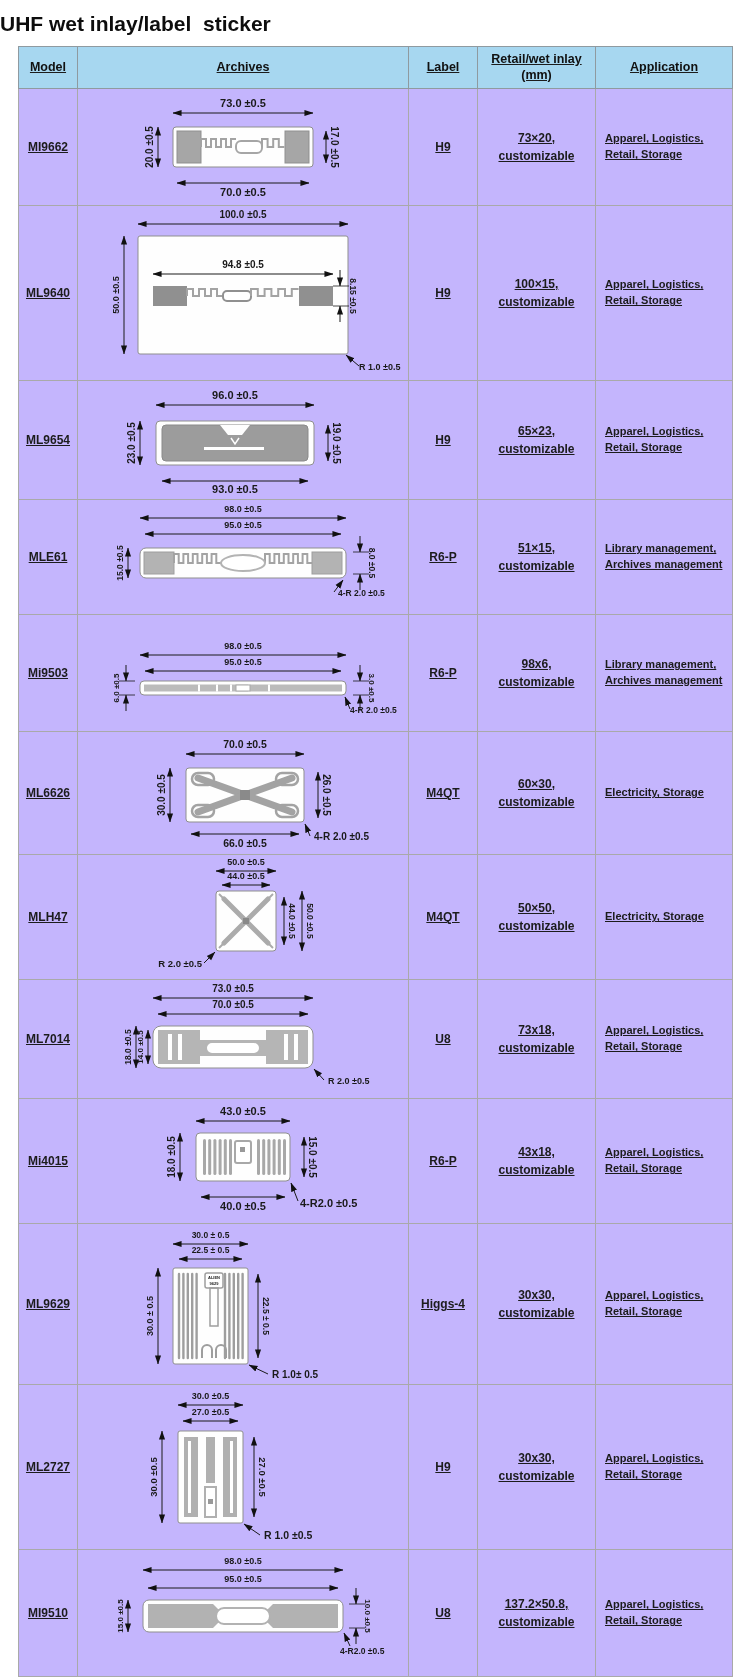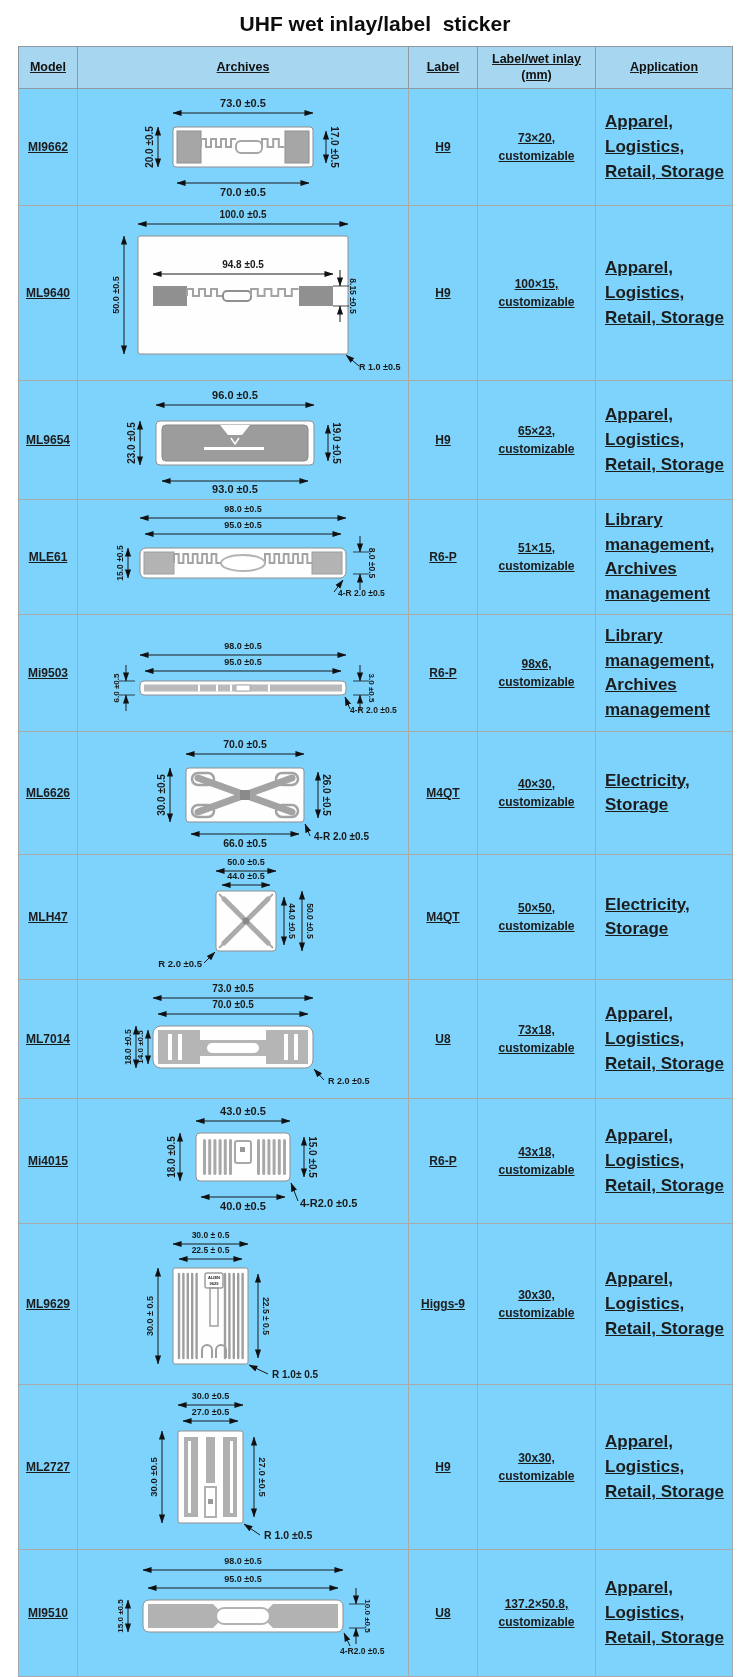--- a/index.html
+++ b/index.html
@@ -4,7 +4,7 @@
 <style>
   html,body{margin:0;padding:0;background:#ffffff;}
   body{width:750px;font-family:"Liberation Sans",sans-serif;color:#1c1c1c;}
-  .title{text-align:center;font-weight:bold;font-size:21px;padding:12px 0 10px 0;white-space:pre;color:#0d0d0d;}
+  .title{text-align:left;font-weight:bold;font-size:21px;padding:12px 0 10px 0;white-space:pre;color:#0d0d0d;}
   table{border-collapse:collapse;table-layout:fixed;margin-left:18px;width:714px;text-decoration:underline;}
   th{background:var(--hdr,#a7d7f0);border:1px solid #8f9aa0;font-size:12.5px;line-height:1.25;padding:5px 2px;color:#111;}
   td{border:1px solid #a9a9a9;text-align:center;vertical-align:middle;font-size:12px;font-weight:bold;background:#7dd3fc;}

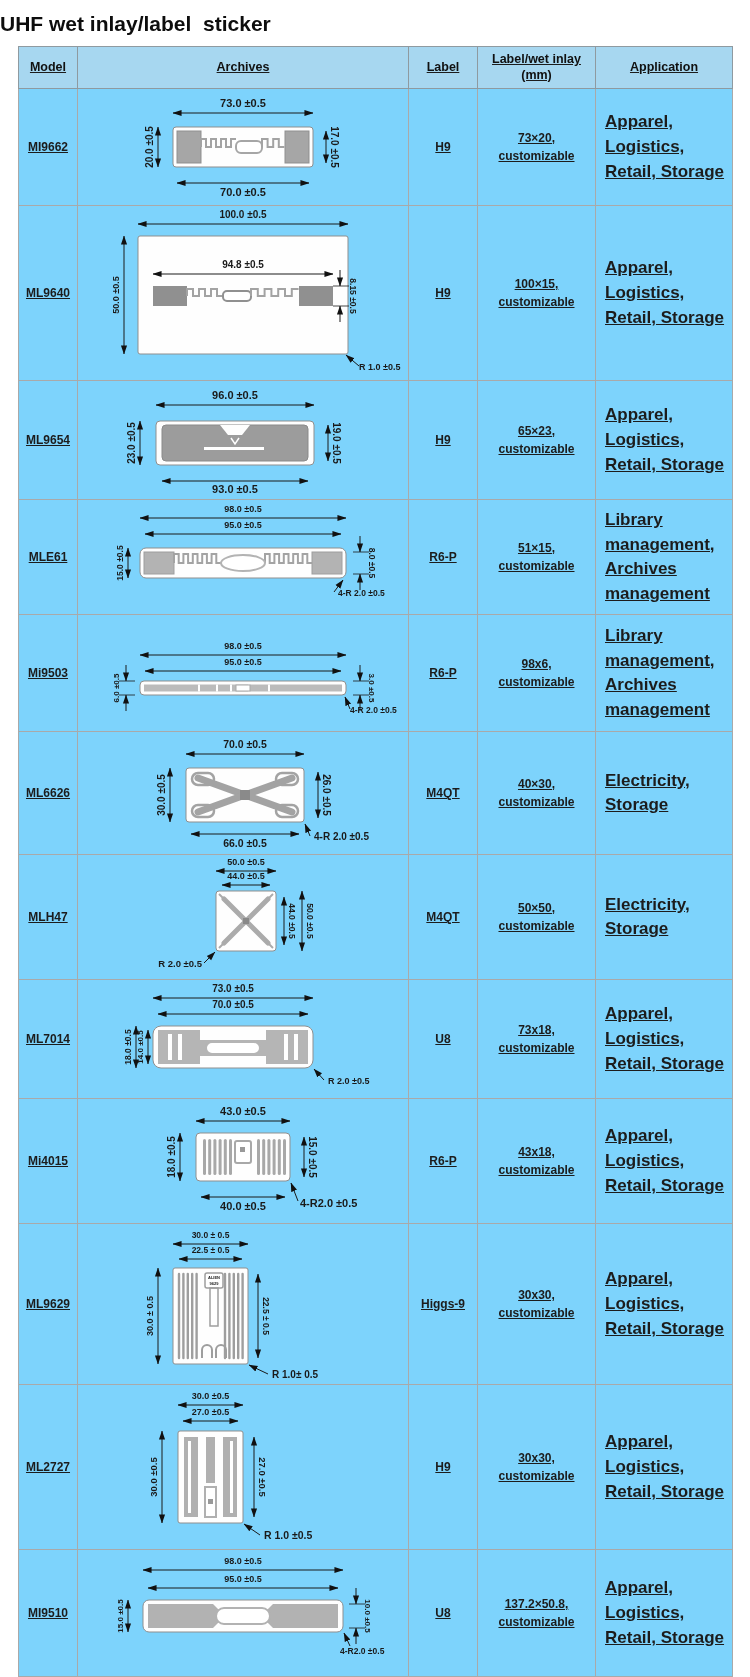--- a/index.html
+++ b/index.html
@@ -41,7 +41,7 @@
       <th>Archives</th>
       <th>Label</th>
       <th>
-          <div>Label/wet inlay</div>
+          <div>Retail/wet inlay</div>
           <div>(mm)</div>
         </th>
       <th>Application</th>

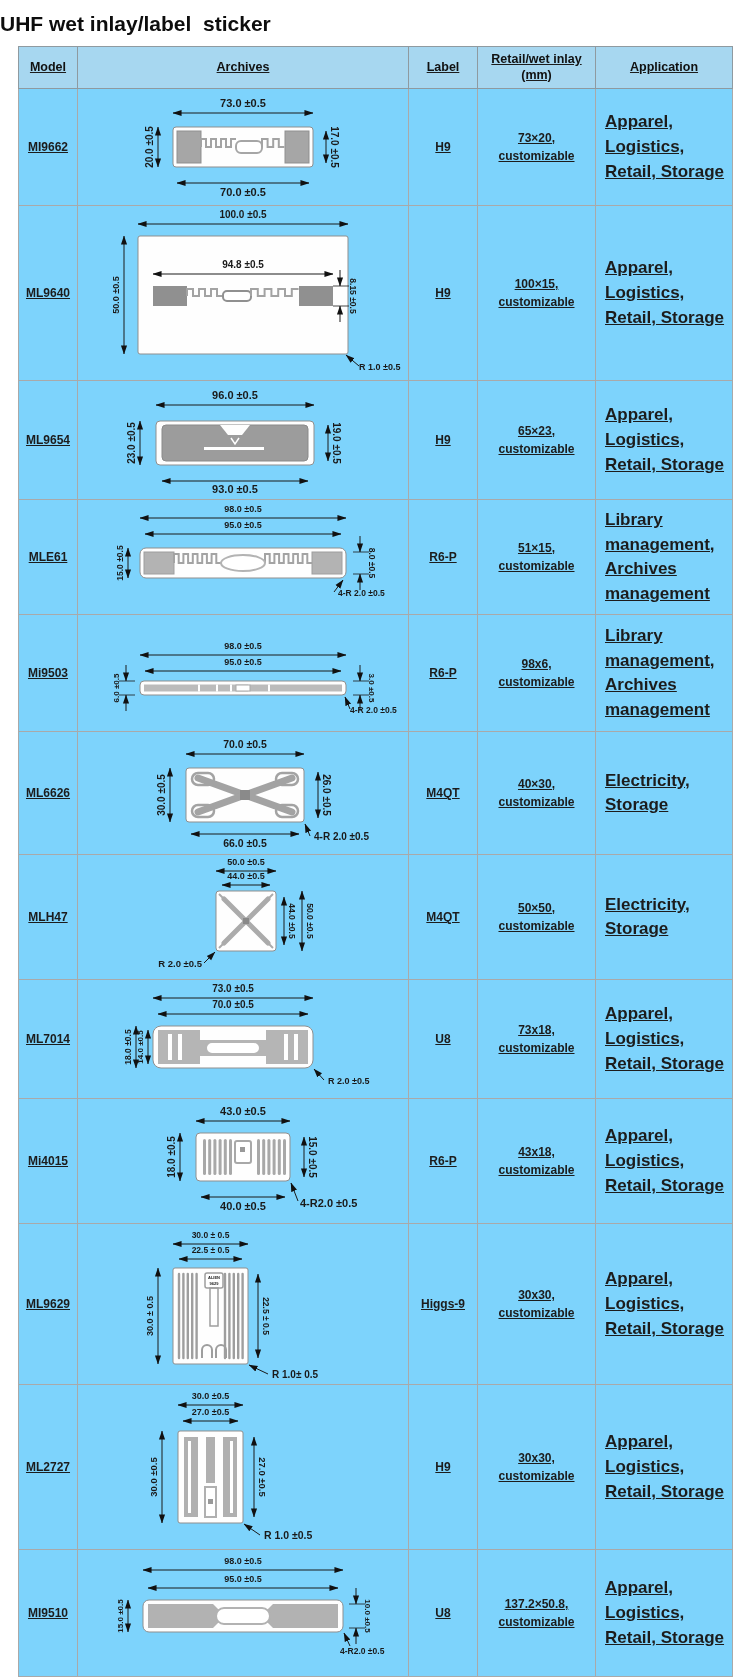--- a/index.html
+++ b/index.html
@@ -7,7 +7,7 @@
   .title{text-align:left;font-weight:bold;font-size:21px;padding:12px 0 10px 0;white-space:pre;color:#0d0d0d;}
   table{border-collapse:collapse;table-layout:fixed;margin-left:18px;width:714px;text-decoration:underline;}
   th{background:var(--hdr,#a7d7f0);border:1px solid #8f9aa0;font-size:12.5px;line-height:1.25;padding:5px 2px;color:#111;}
-  td{border:1px solid #a9a9a9;text-align:center;vertical-align:middle;font-size:12px;font-weight:bold;background:#7dd3fc;}
+  td{border:1px solid #a9a9a9;text-align:center;vertical-align:middle;font-size:12px;font-weight:bold;background:#c4b5fd;}
   td.c-ant{padding:4px 0;}
   td.c-label{line-height:1.55;padding:0 4px;margin-top:33px;}
   td.c-app{text-align:left;padding:0 4px 0 9px;font-size:17px;line-height:1.45;}

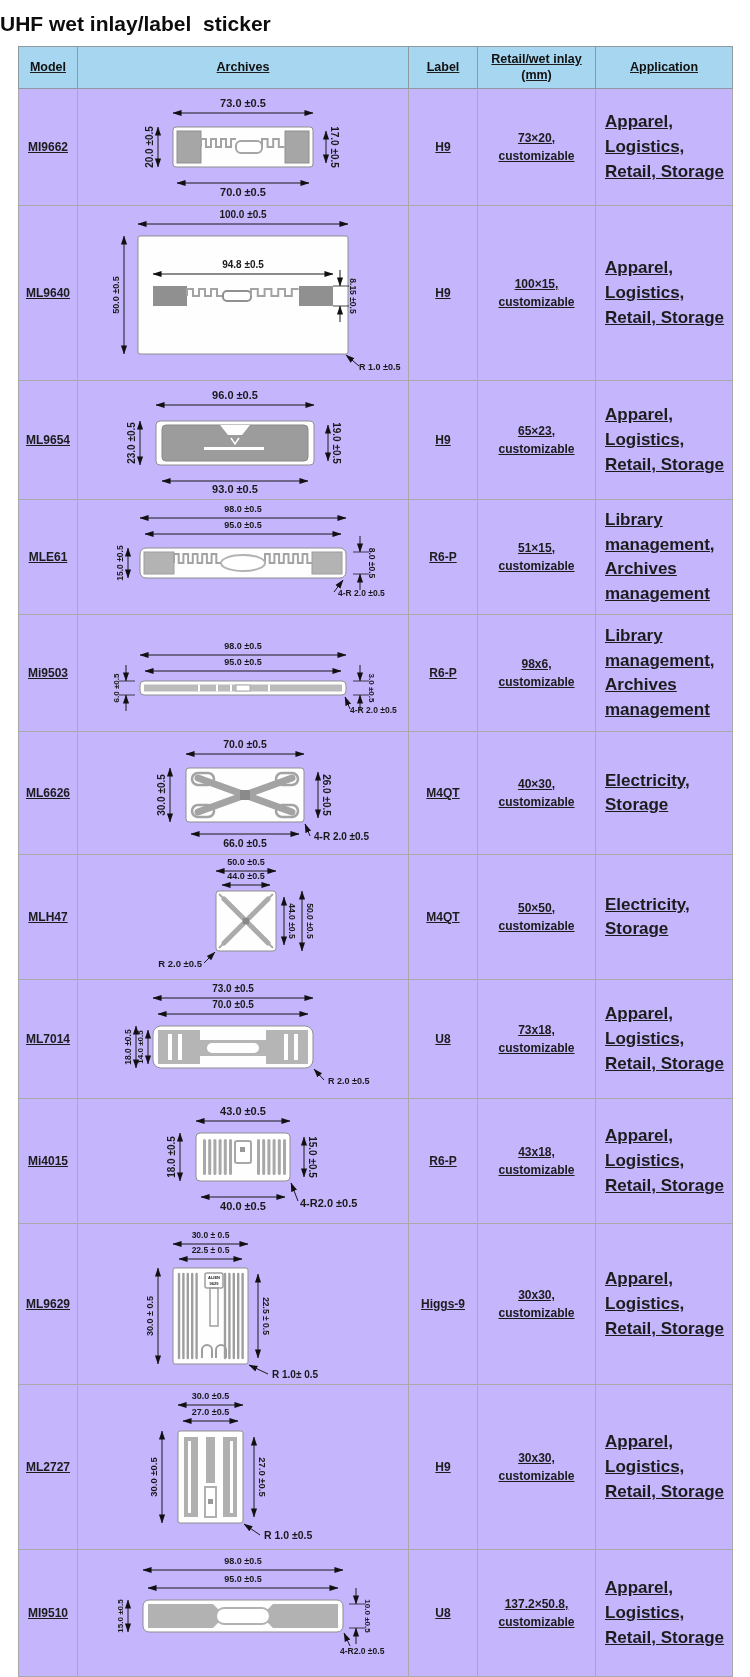--- a/index.html
+++ b/index.html
@@ -10,7 +10,7 @@
   td{border:1px solid #a9a9a9;text-align:center;vertical-align:middle;font-size:12px;font-weight:bold;background:#c4b5fd;}
   td.c-ant{padding:4px 0;}
   td.c-label{line-height:1.55;padding:0 4px;margin-top:33px;}
-  td.c-app{text-align:left;padding:0 4px 0 9px;font-size:17px;line-height:1.45;}
+  td.c-app{text-align:left;padding:0 4px 0 9px;font-size:11px;line-height:1.45;}
   svg.diag{display:block;margin:0 auto;}
   svg text{font-family:"Liberation Sans",sans-serif;fill:#1a1a1a;}
 </style>

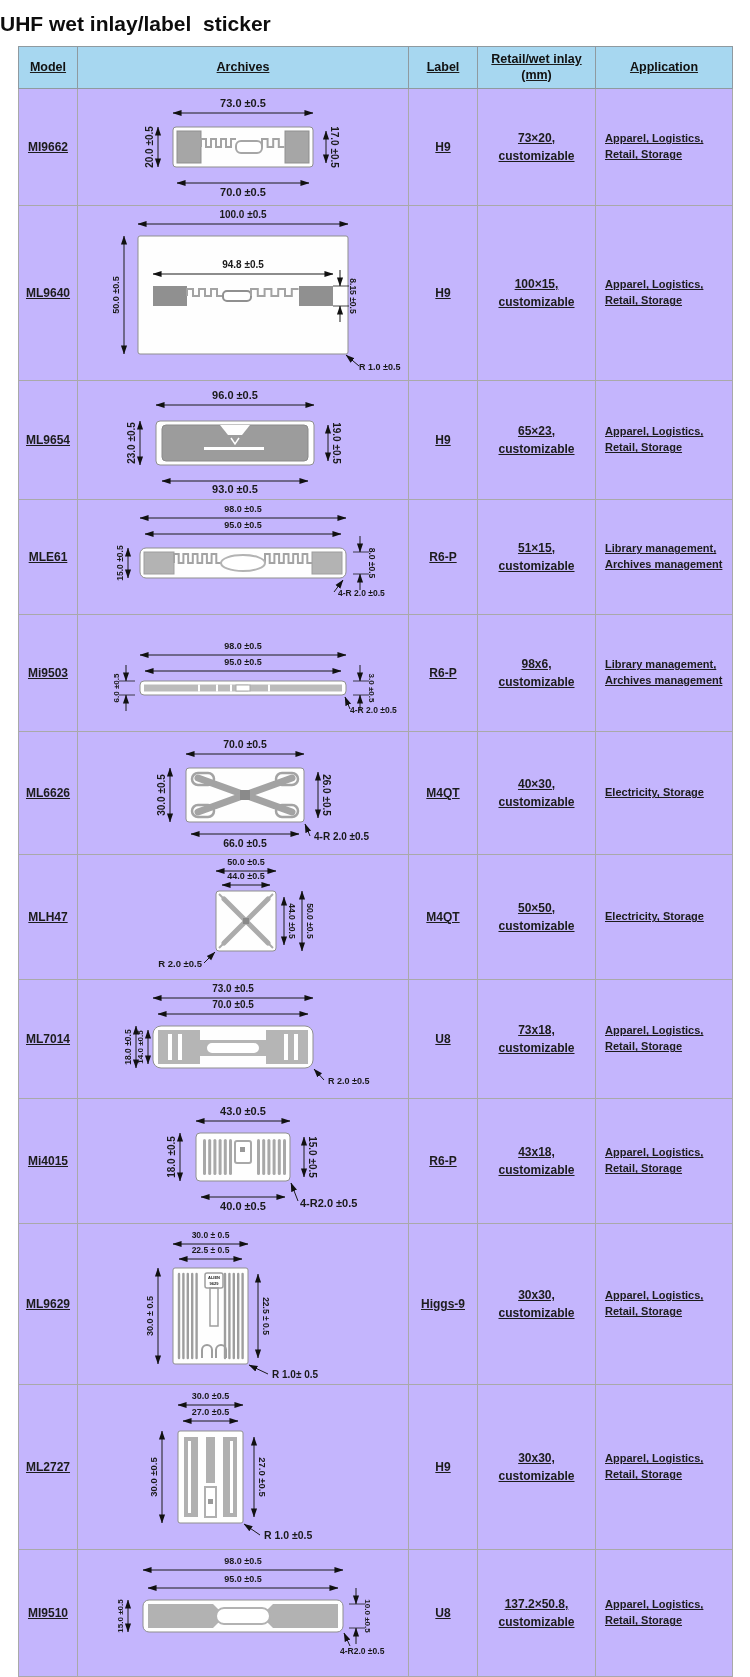--- a/index.html
+++ b/index.html
@@ -228,7 +228,7 @@
         </td>
         <td class="c-chip">M4QT</td>
         <td class="c-label">
-          <div>40×30,</div>
+          <div>60×30,</div>
           <div>customizable</div>
         </td>
         <td class="c-app">Electricity, Storage</td>

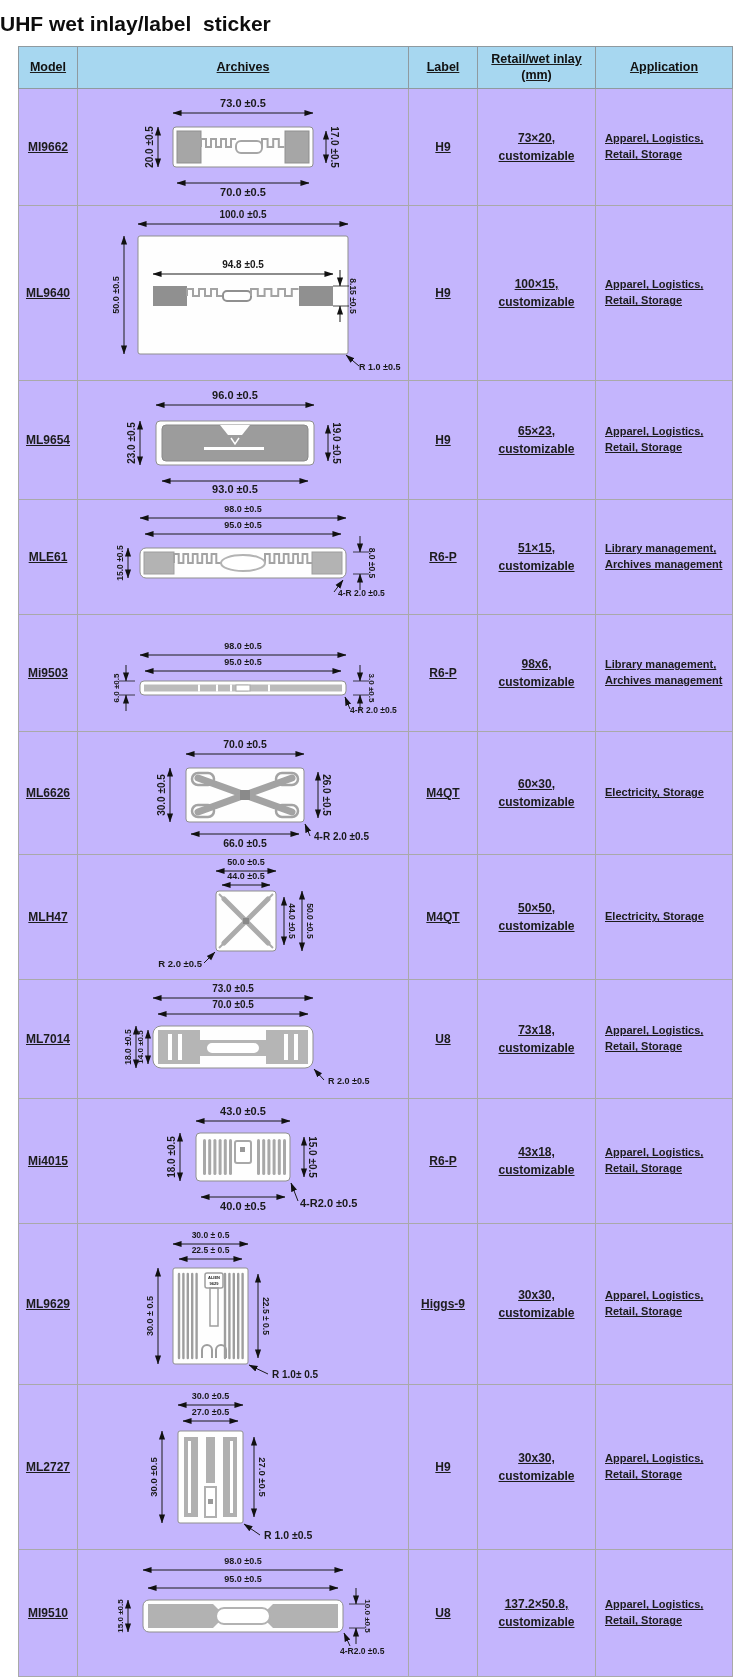--- a/index.html
+++ b/index.html
@@ -366,7 +366,7 @@
             <text x="194" y="150" text-anchor="start" font-size="10">R 1.0± 0.5</text>
           </svg>
         </td>
-        <td class="c-chip">Higgs-9</td>
+        <td class="c-chip">Higgs-4</td>
         <td class="c-label">
           <div>30x30,</div>
           <div>customizable</div>

